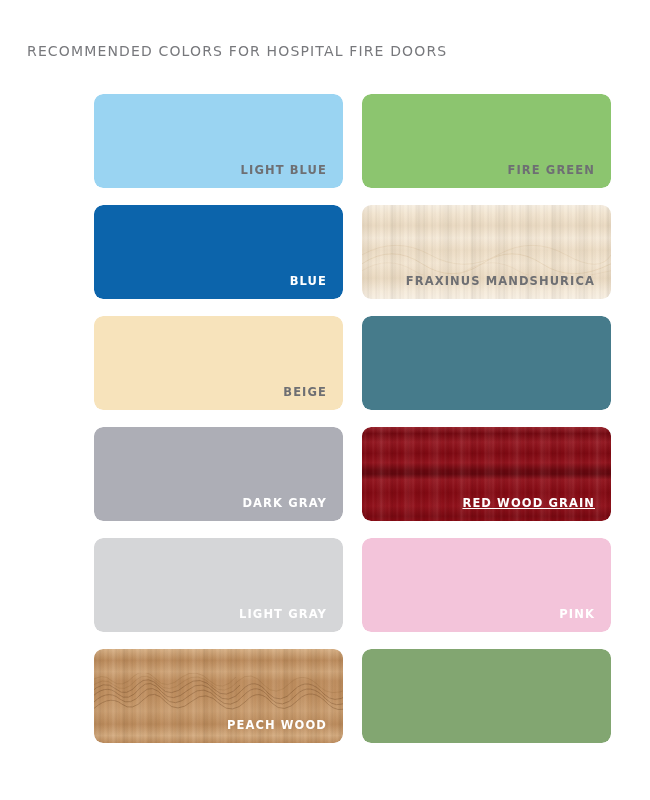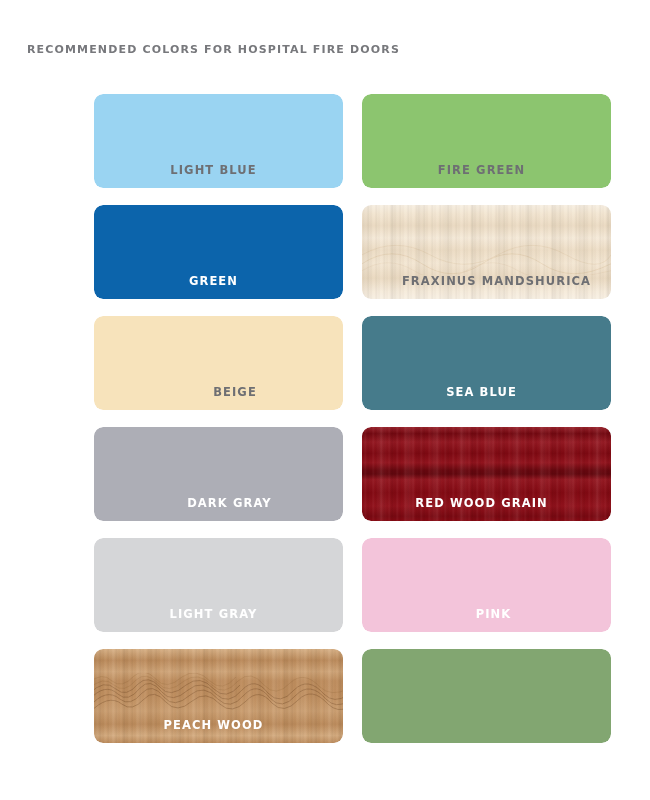--- a/index.html
+++ b/index.html
@@ -25,8 +25,8 @@
     position: absolute;
     left: 27px;
     top: 43px;
-    font-size: 11px;
-    font-weight: bold;
+    font-size: 14px;
+    font-weight: normal;
     letter-spacing: 1.15px;
     color: #77787c;
     white-space: nowrap;

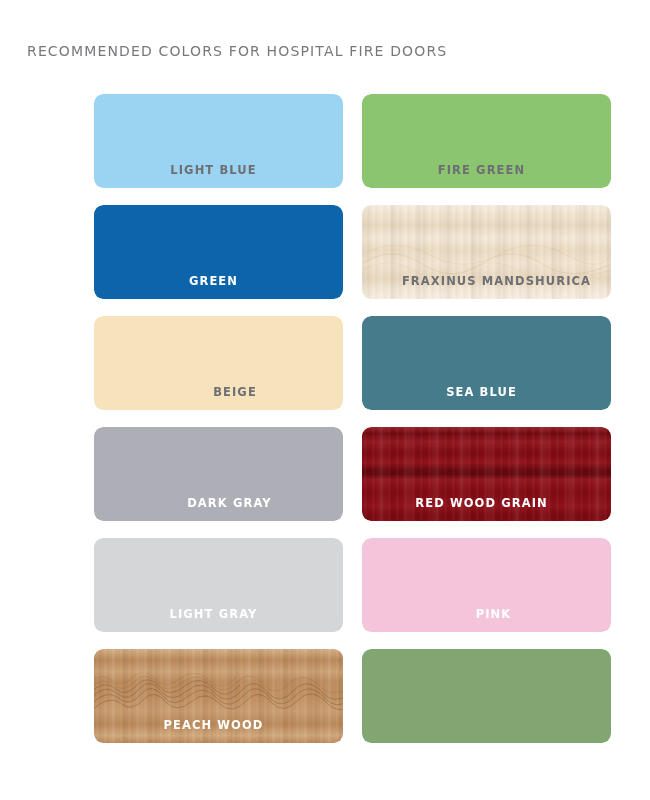--- a/index.html
+++ b/index.html
@@ -61,9 +61,9 @@
   .swatch-label {
     position: absolute;
     left: 0;
-    right: 10px;
+    right: 16px;
     bottom: 11px;
-    text-align: center;
+    text-align: right;
     font-size: 11.5px;
     font-weight: bold;
     letter-spacing: 1.1px;

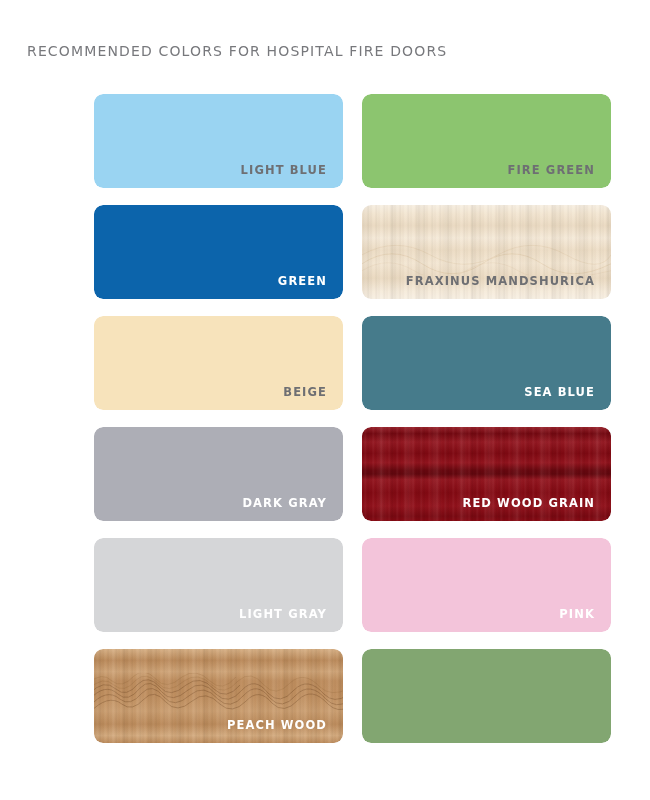--- a/index.html
+++ b/index.html
@@ -192,7 +192,7 @@
 
     <div class="swatch">
       <div class="swatch-texture" style="background-color: rgb(12, 100, 171);"></div>
-      <div class="swatch-label label-white" style="color: rgb(255, 255, 255);">GREEN</div>
+      <div class="swatch-label label-white" style="color: rgb(255, 255, 255);">BLUE</div>
     </div>
 
     <div class="swatch">

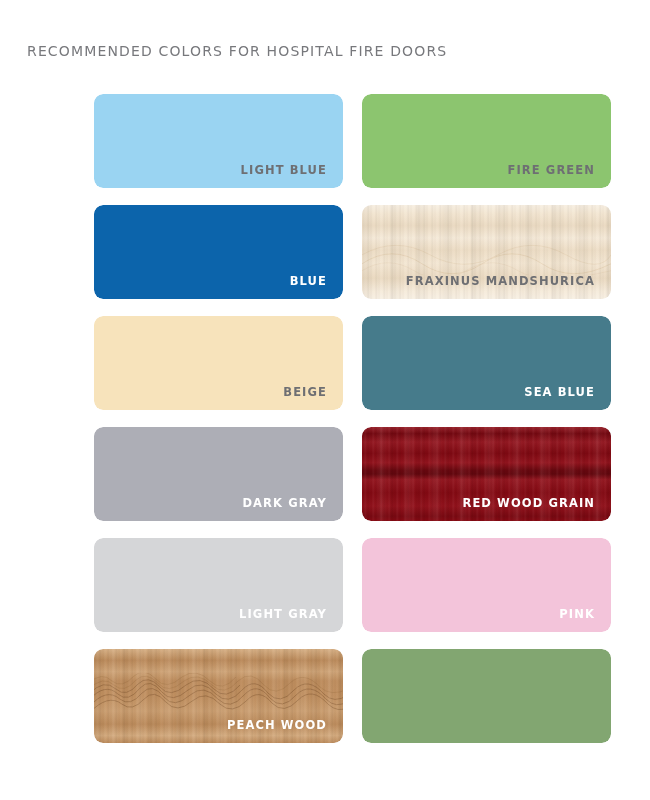--- a/index.html
+++ b/index.html
@@ -216,7 +216,6 @@
 
     <div class="swatch">
       <div class="swatch-texture" style="background-color: rgb(70, 123, 139);"></div>
-      <div class="swatch-label label-white" style="color: rgb(255, 255, 255);">SEA BLUE</div>
     </div>
 
     <div class="swatch">

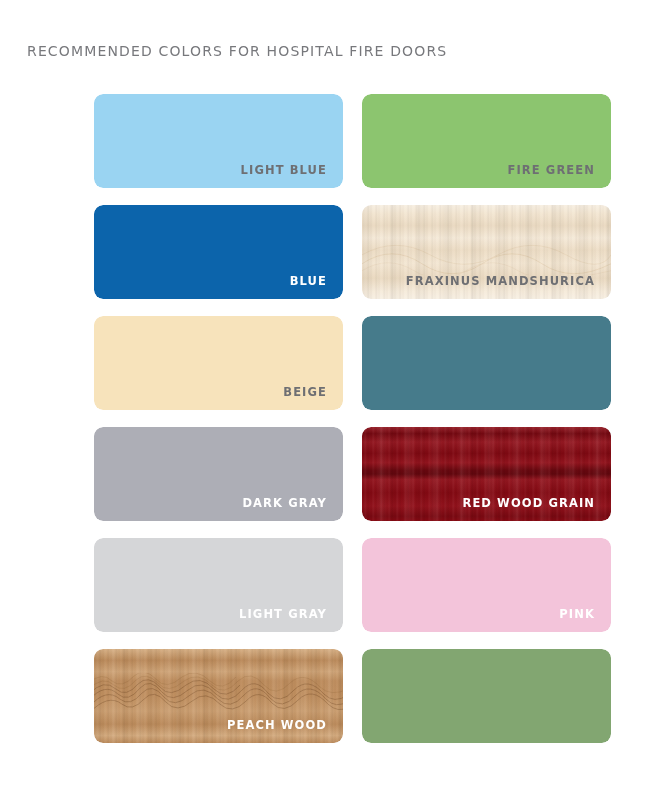--- a/index.html
+++ b/index.html
@@ -227,7 +227,7 @@
       <div class="swatch-texture" style="background-color: rgb(142, 10, 20);"></div>
       <div class="bands-red"></div>
       <div class="grain-vertical"></div>
-      <div class="swatch-label label-white" style="color: rgb(255, 255, 255);">RED WOOD GRAIN</div>
+      <div class="swatch-label label-white" style="color: rgb(255, 255, 255); text-decoration: underline;">RED WOOD GRAIN</div>
     </div>
 
     <div class="swatch">

